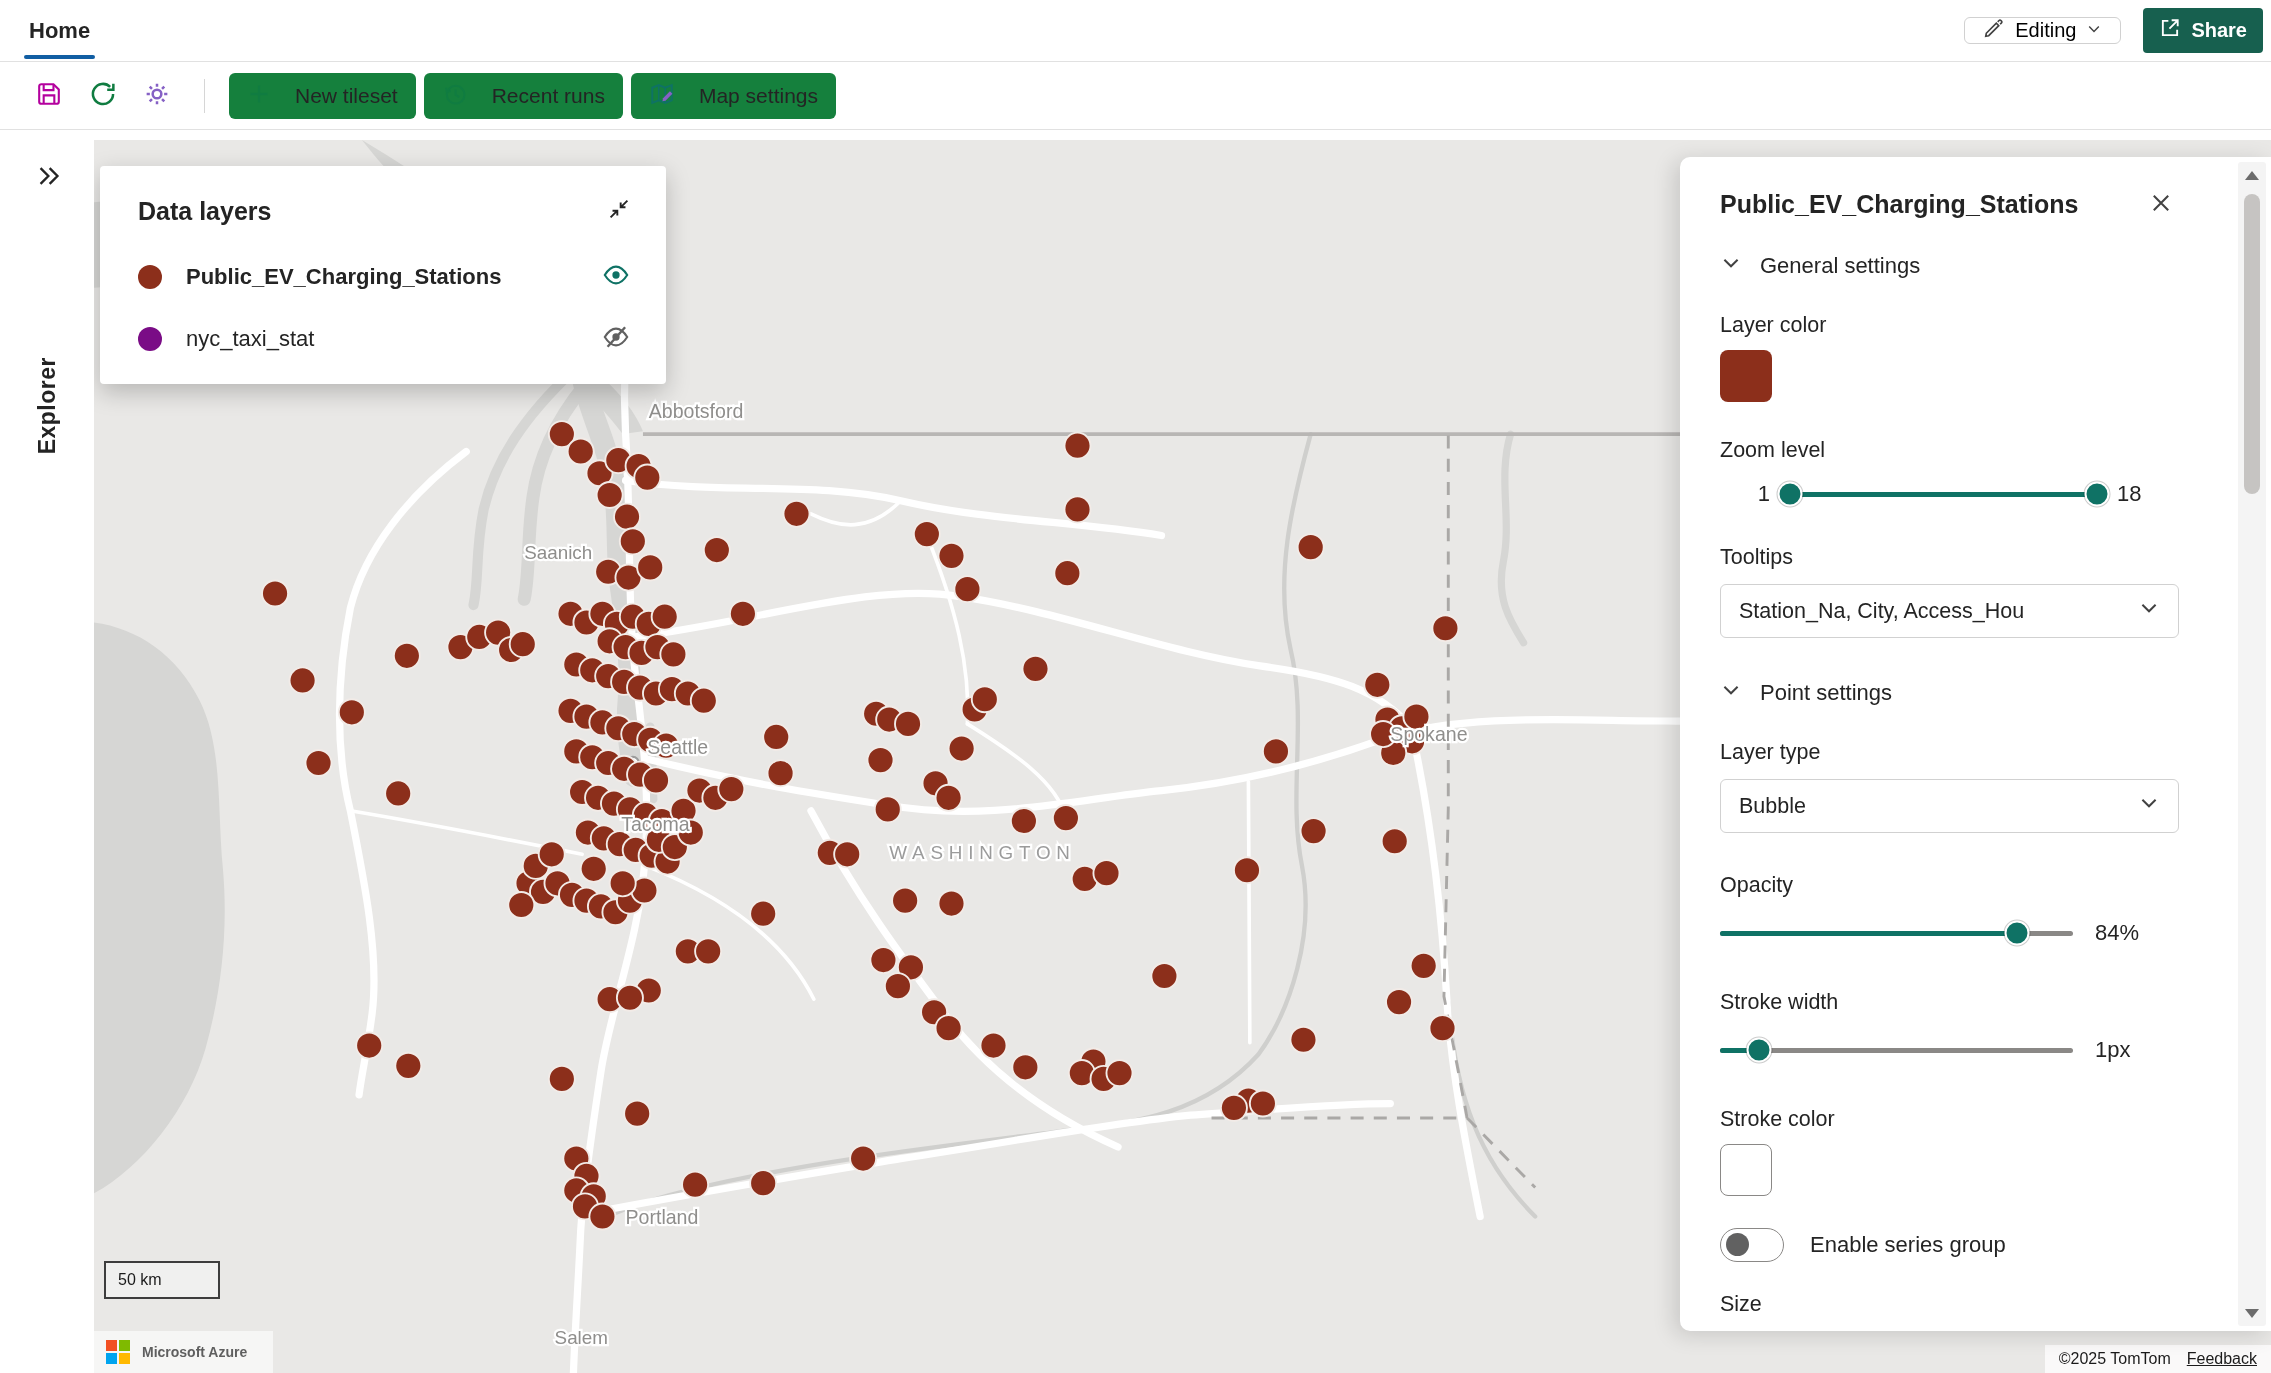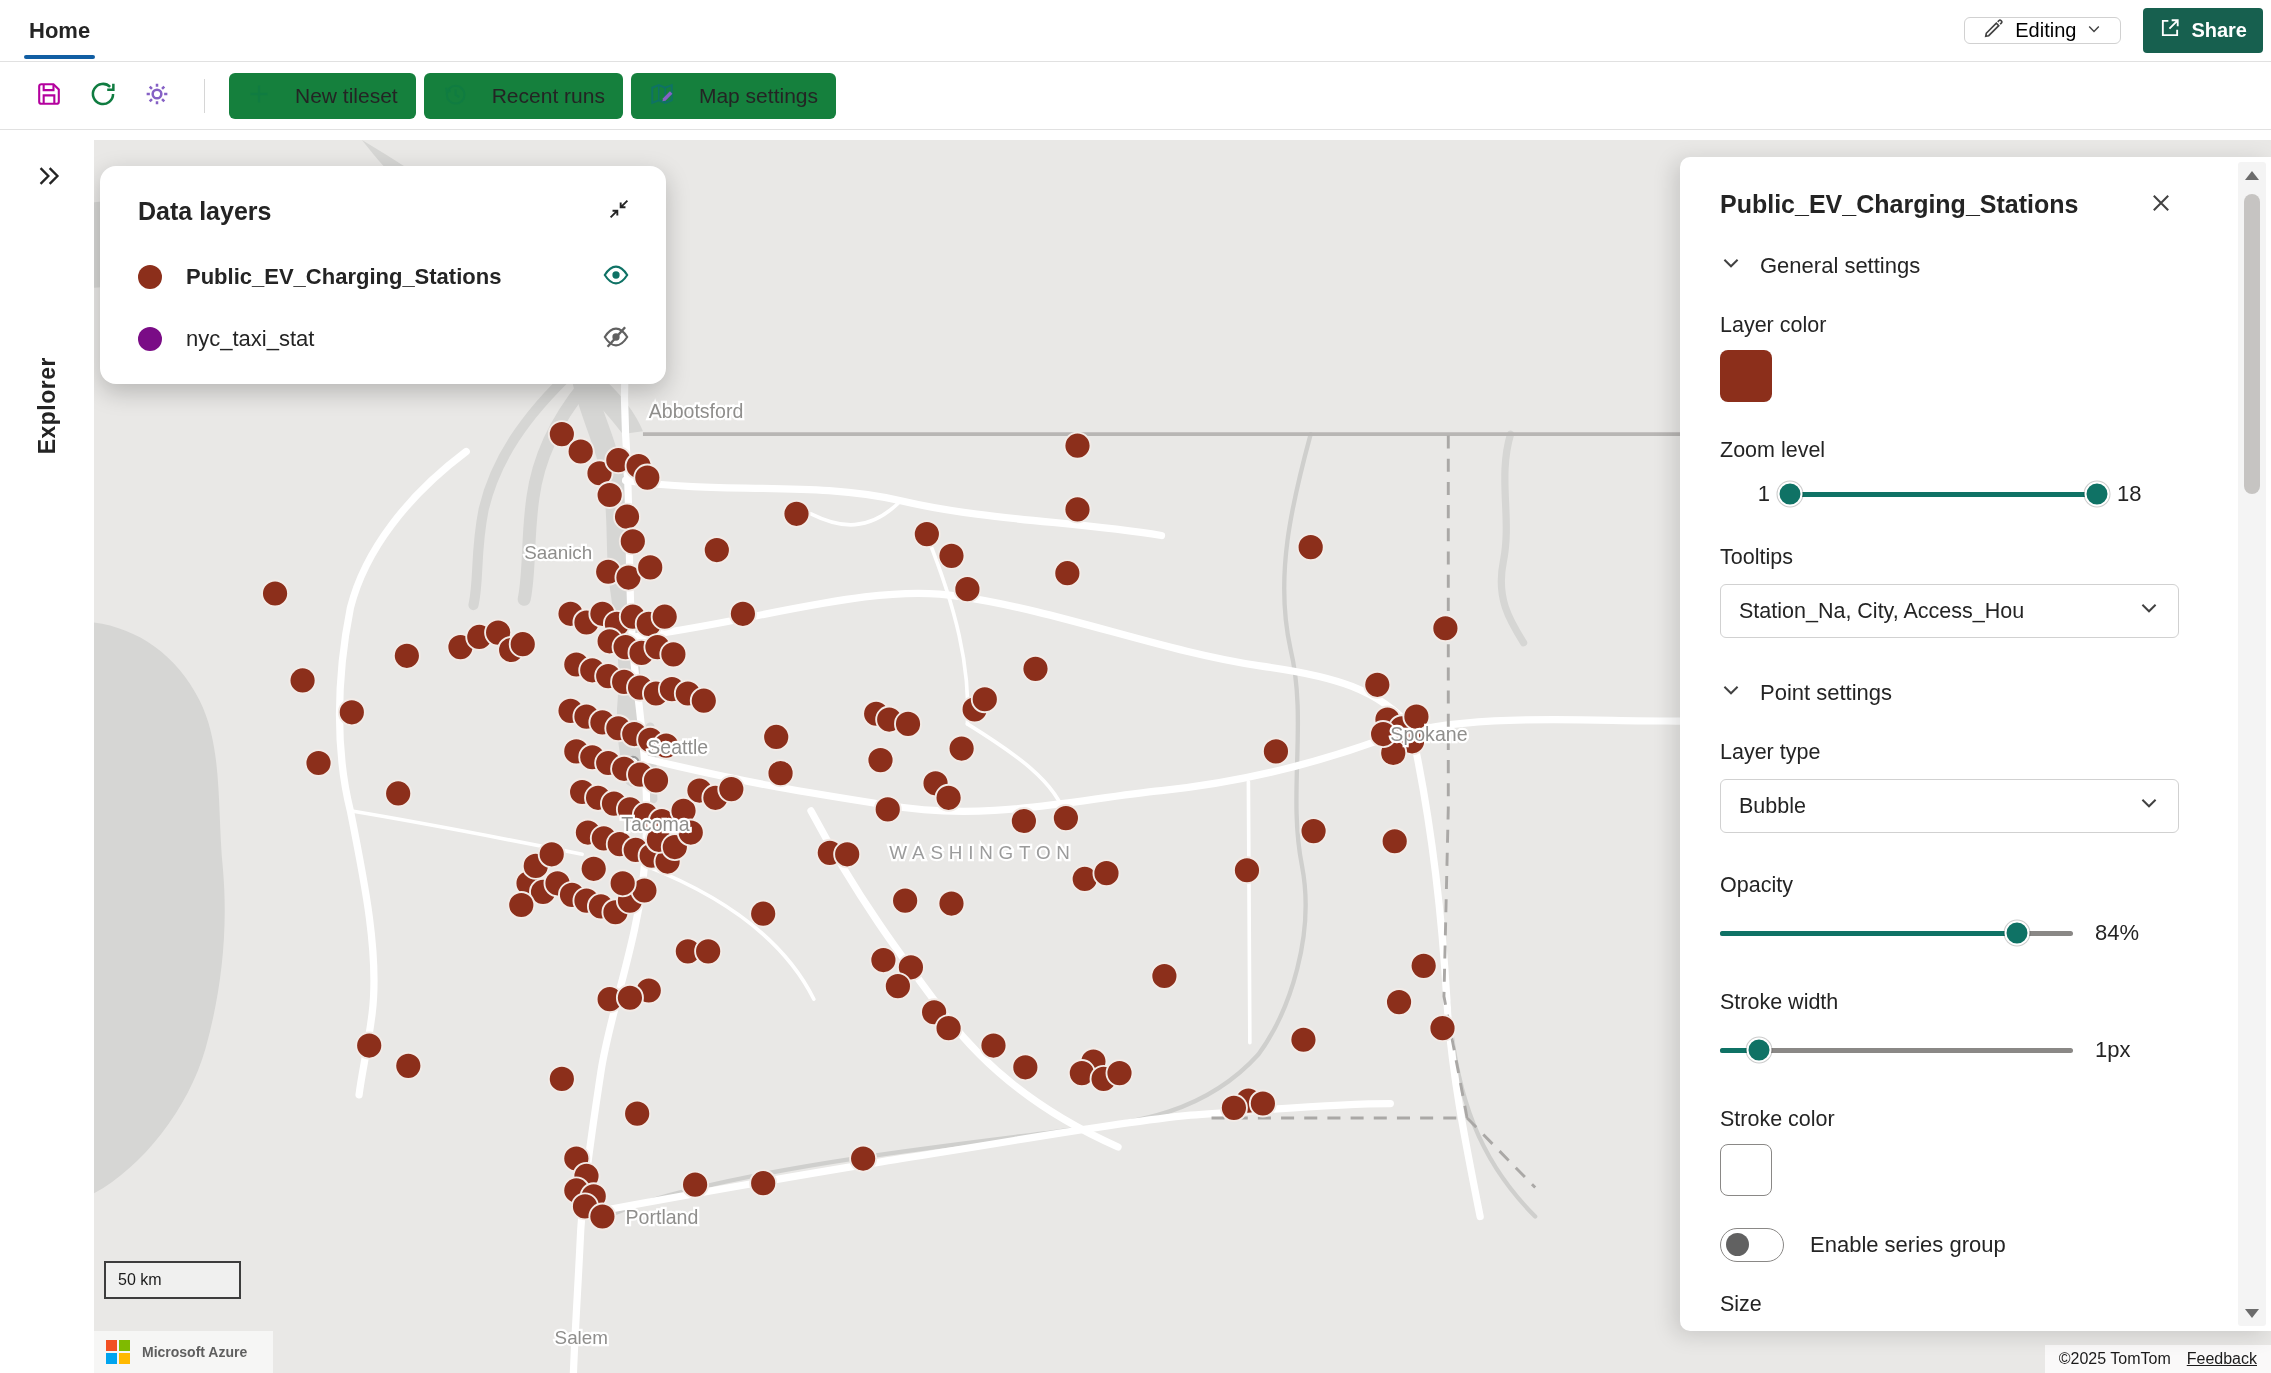--- a/index.html
+++ b/index.html
@@ -43,7 +43,7 @@
 
   
   .layers-panel { position:absolute; left:6px; top:26px; width:566px; background:#fff;
-    border-radius:16px; box-shadow:0 8px 24px rgba(0,0,0,0.22); z-index:10; padding-bottom:14px; }
+    border-radius:4px; box-shadow:0 8px 24px rgba(0,0,0,0.22); z-index:10; padding-bottom:14px; }
   .layers-title-row { display:flex; align-items:center; justify-content:space-between; padding:28px 30px 18px 38px; }
   .layers-title { font-size:25px; font-weight:700; }
   .collapse-btn { width:34px; height:34px; display:flex; align-items:center; justify-content:center; cursor:pointer; }

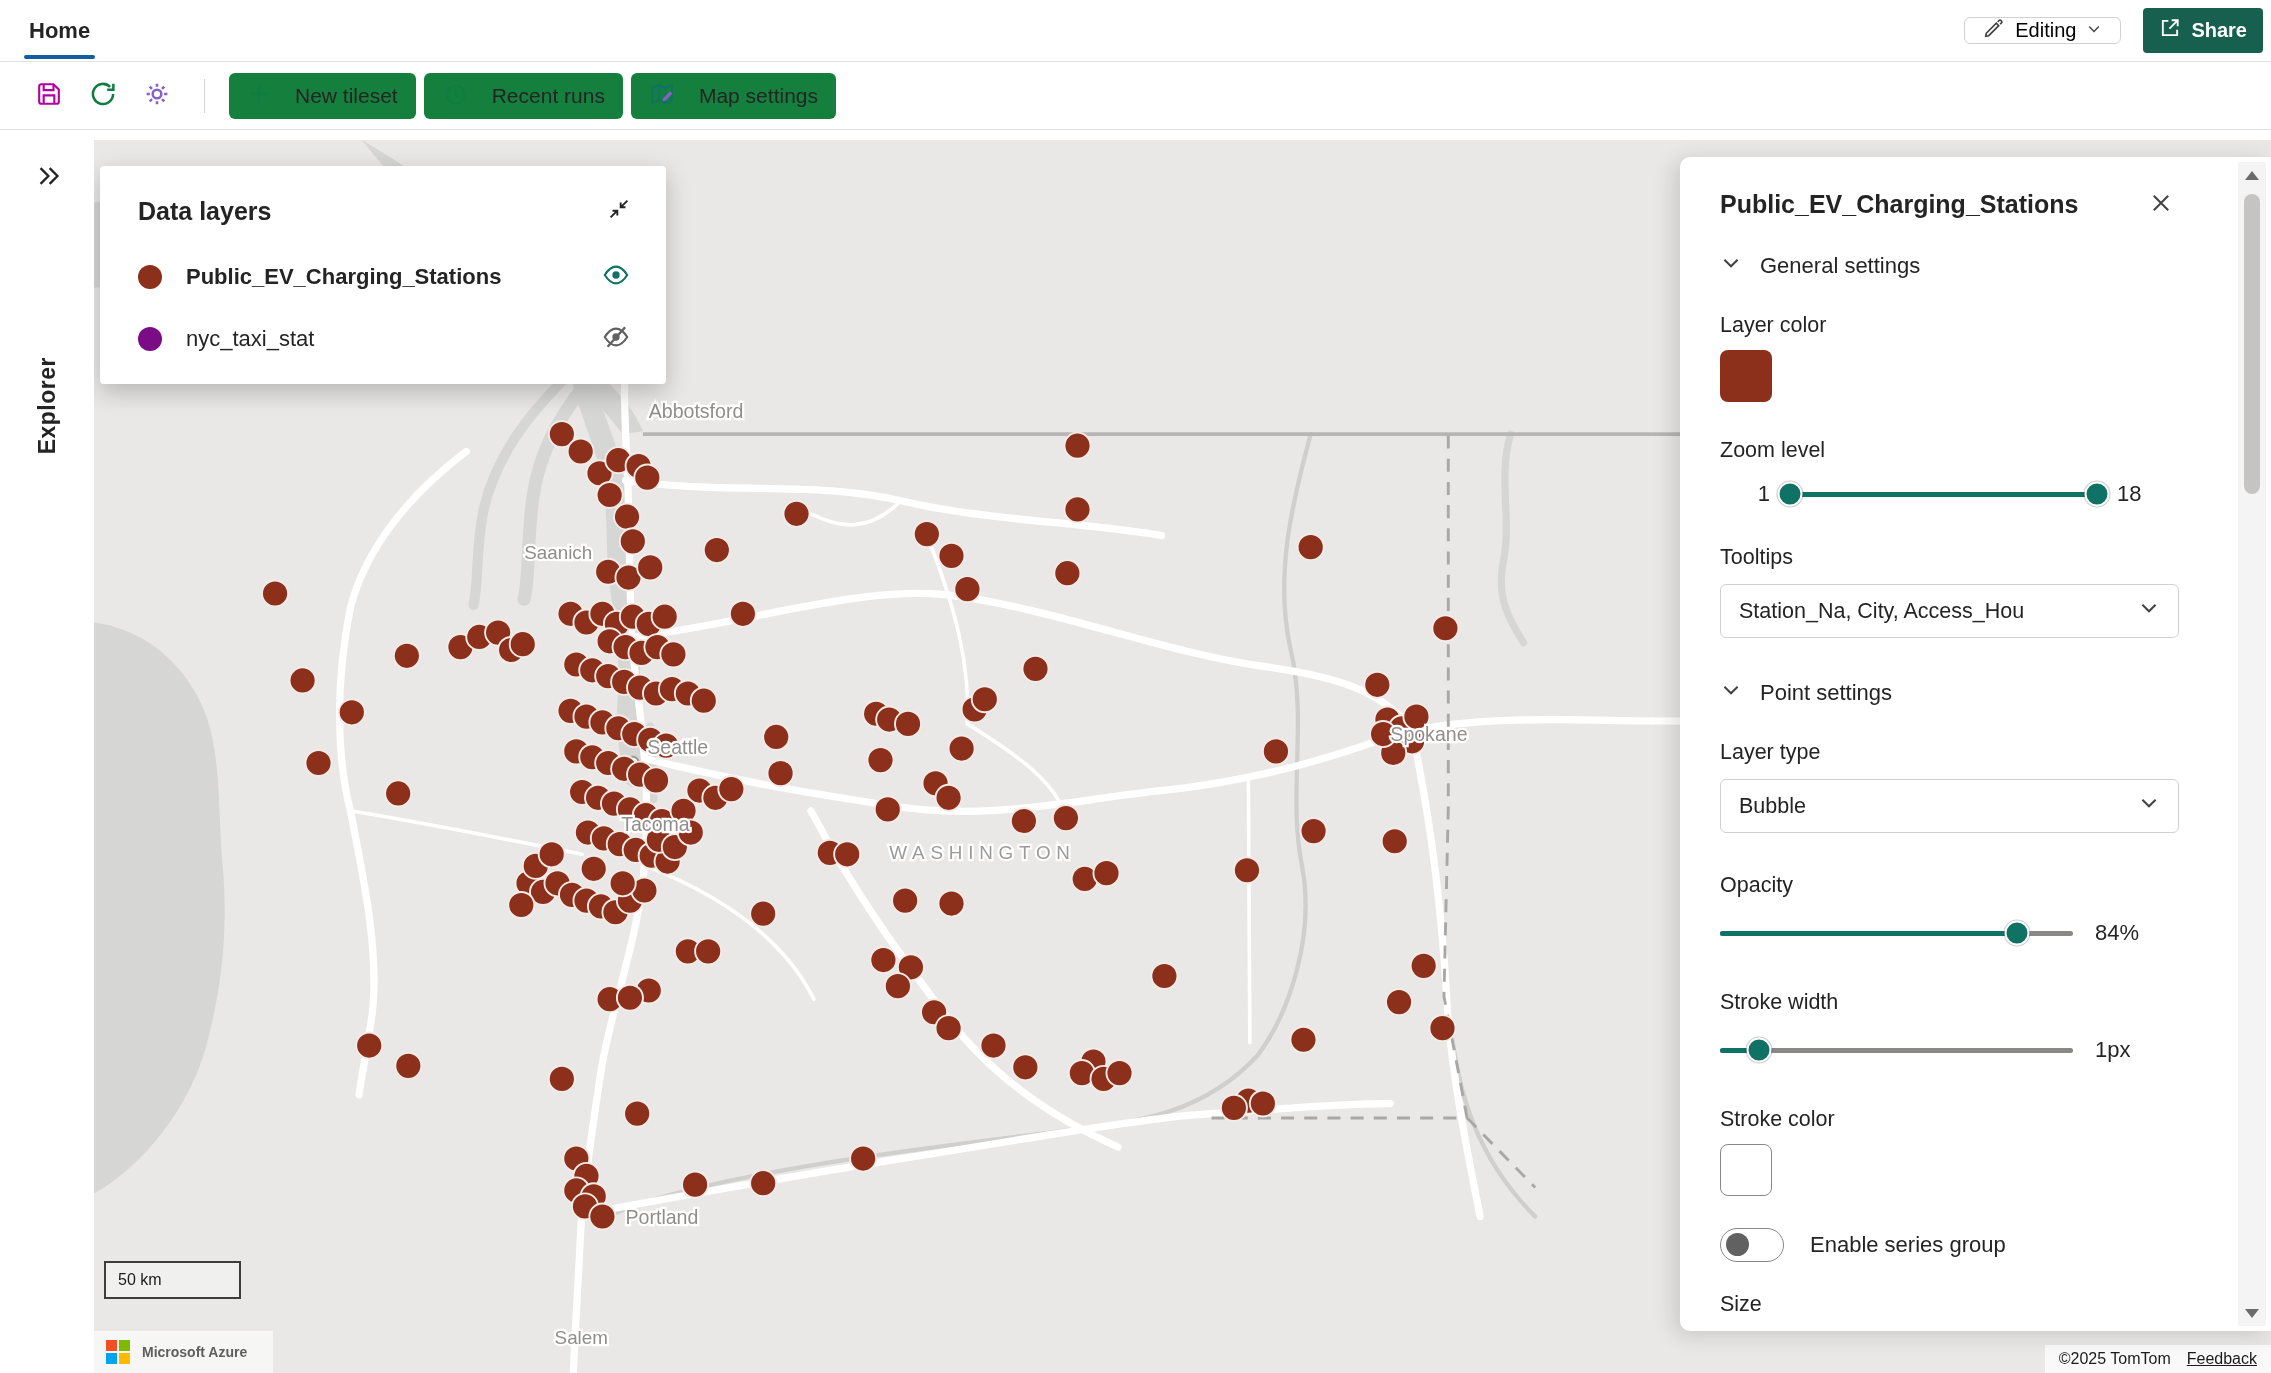--- a/index.html
+++ b/index.html
@@ -96,7 +96,7 @@
     border-radius:8px; cursor:pointer; }
 
   
-  .scale-bar { position:absolute; left:10px; bottom:74px; width:137px; height:38px;
+  .scale-bar { position:absolute; left:10px; bottom:74px; width:116px; height:38px;
     border:2px solid #3d3d3d; background:rgba(255,255,255,0.35); display:flex; align-items:center;
     padding-left:12px; font-size:16px; color:#1b1b1b; z-index:6; }
   .azure-logo { position:absolute; left:0; bottom:0; height:42px; padding:0 26px 0 12px; display:flex;

